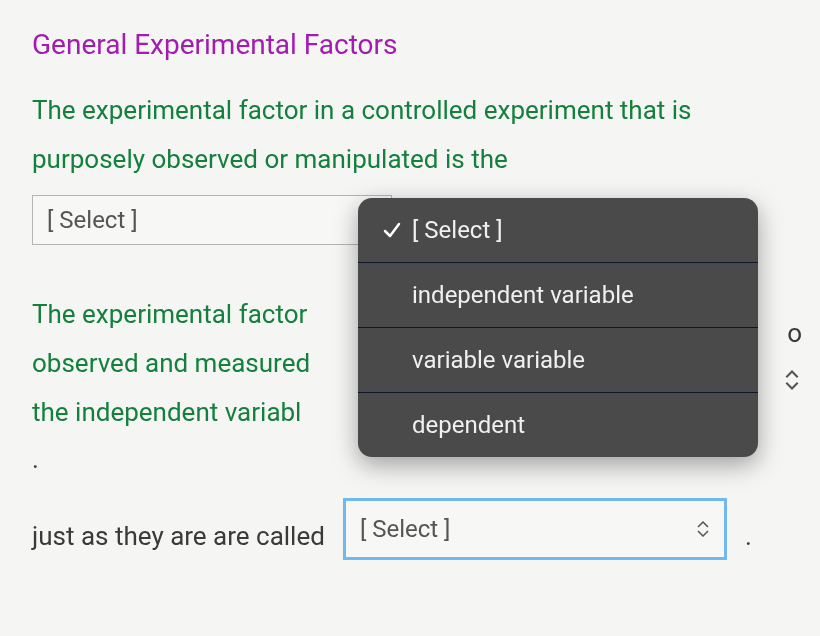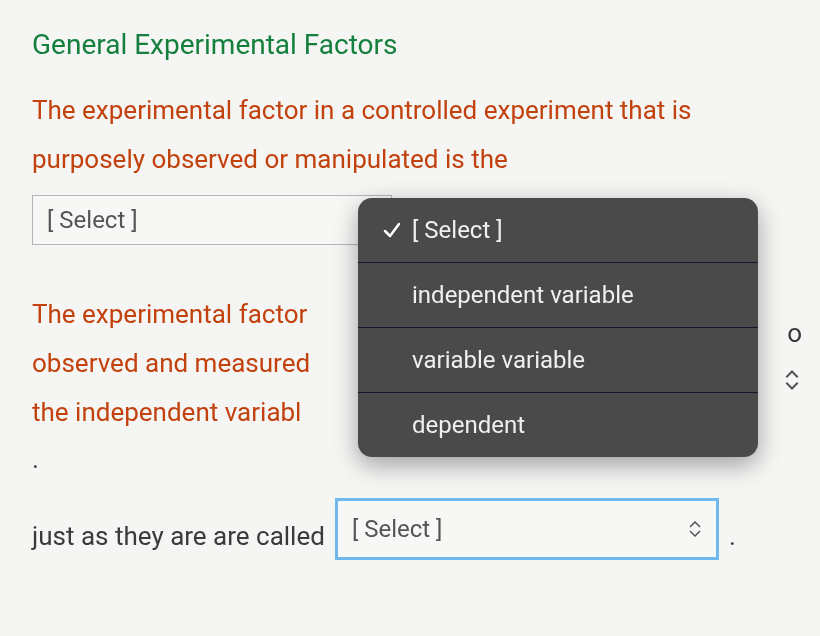--- a/index.html
+++ b/index.html
@@ -22,7 +22,7 @@
     .heading {
       font-size: 28px;
       font-weight: 400;
-      color: #15803d;
+      color: #a21caf;
       margin-bottom: 30px;
     }
     .paragraph {

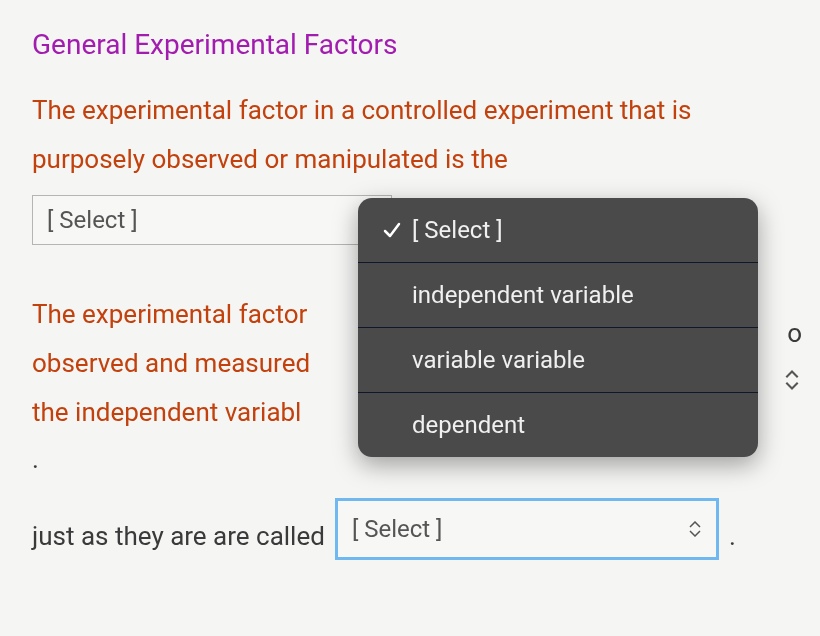--- a/index.html
+++ b/index.html
@@ -28,7 +28,7 @@
     .paragraph {
       font-size: 26px;
       line-height: 1.5;
-      color: #c2410c;
+      color: #15803d;
       margin-bottom: 10px;
     }
     .inline-row {

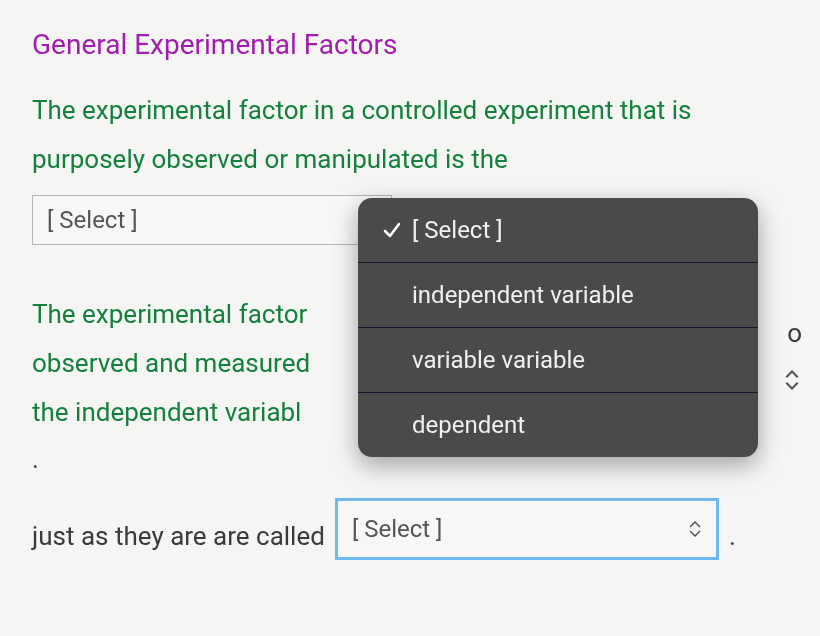--- a/index.html
+++ b/index.html
@@ -35,7 +35,7 @@
       display: flex;
       align-items: center;
       flex-wrap: wrap;
-      gap: 12px;
+      gap: 20px;
       font-size: 26px;
       line-height: 1.5;
       color: #3a3a3a;

